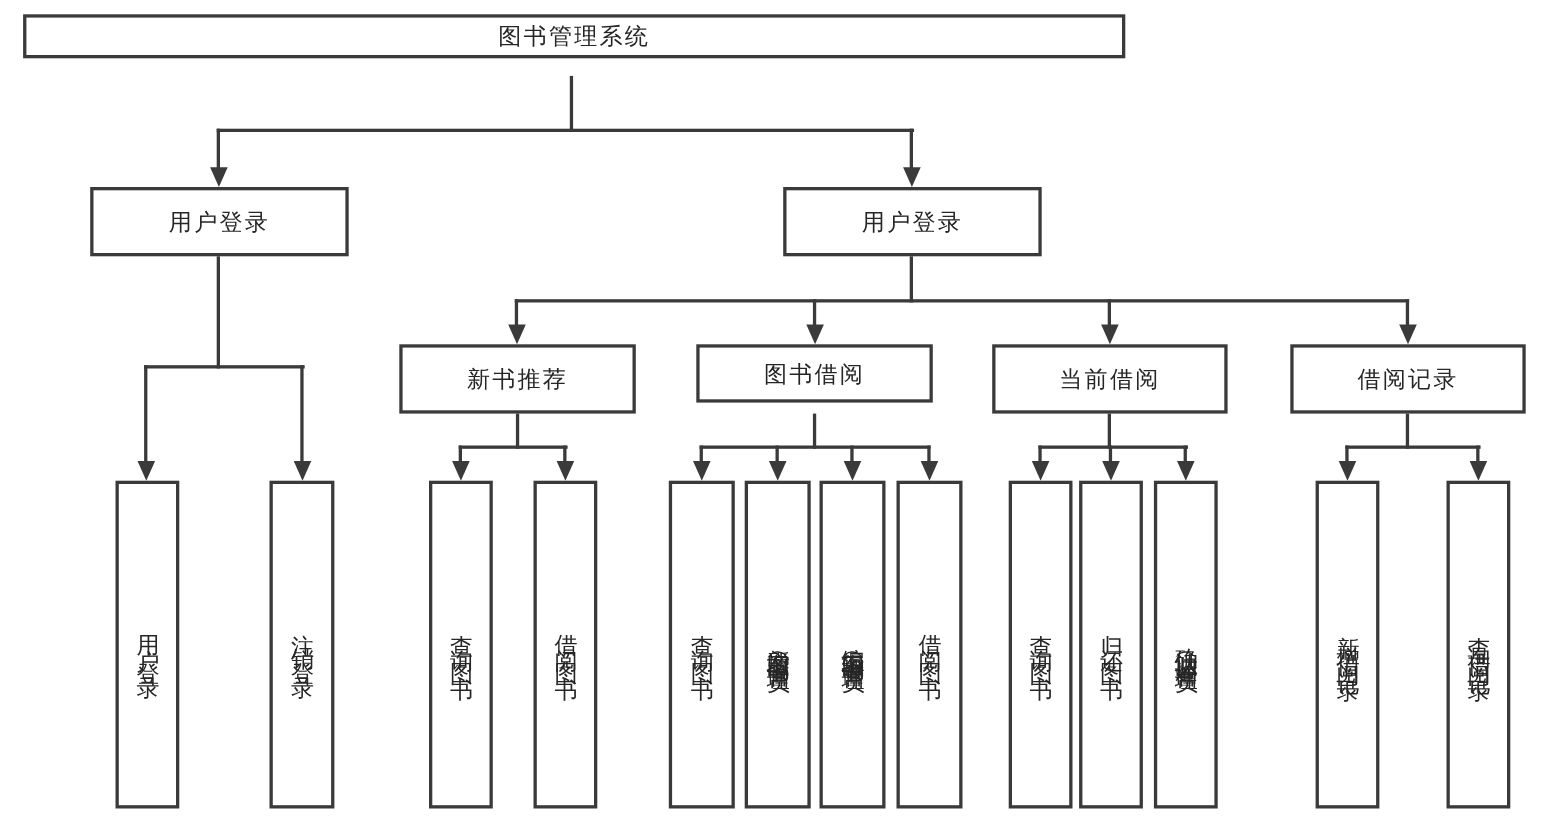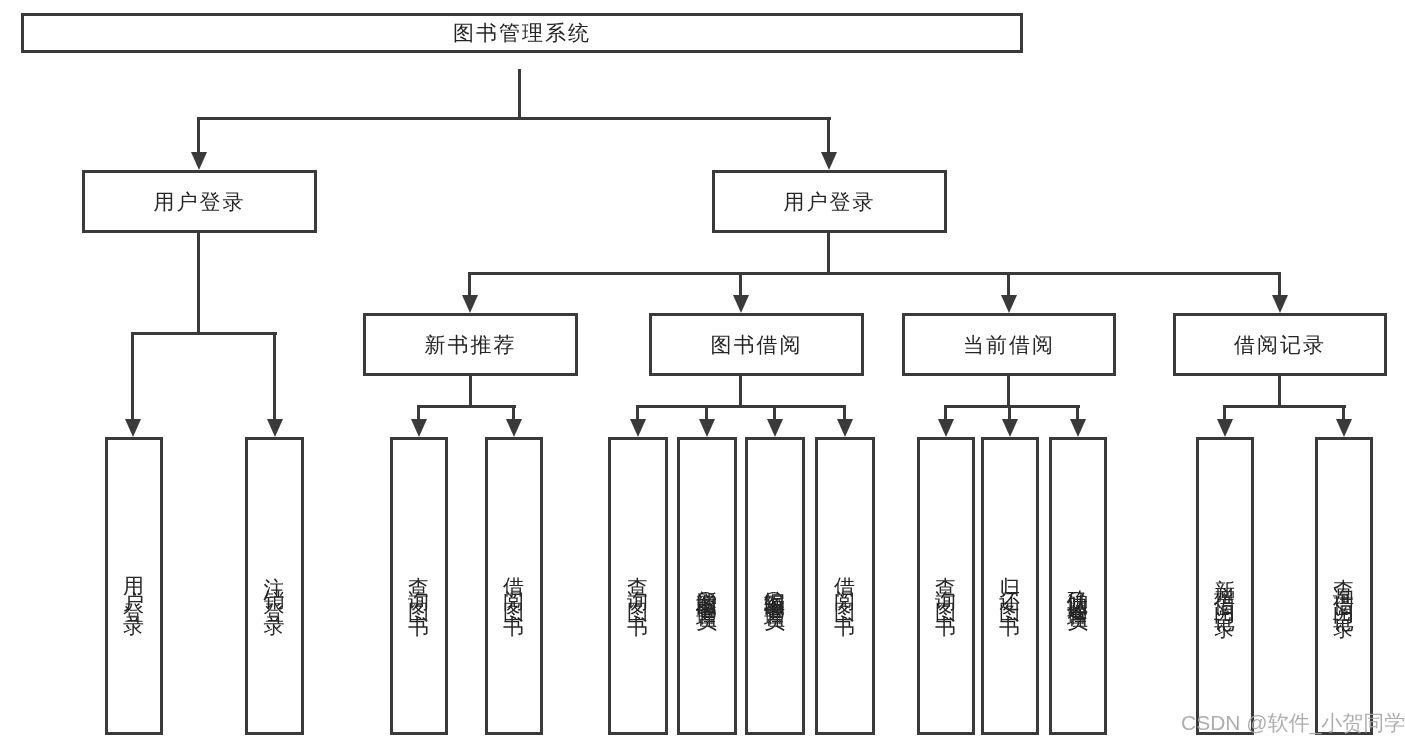--- a/index.html
+++ b/index.html
@@ -115,7 +115,7 @@
   <div class="arrow" style="left:1280px; top:295px;"></div>
 
   <div class="node" style="left:363px; top:313px; width:215px; height:63px;font-family:Liberation Serif, serif;">新书推荐</div>
-  <div class="node" style="left:633px; top:313px; width:215px; height:63px;margin-left:16px;">图书借阅</div>
+  <div class="node" style="left:633px; top:313px; width:215px; height:53px;">图书借阅</div>
   <div class="node" style="left:902px; top:313px; width:214px; height:63px;">当前借阅</div>
   <div class="node" style="left:1173px; top:313px; width:214px; height:63px;">借阅记录</div>
 

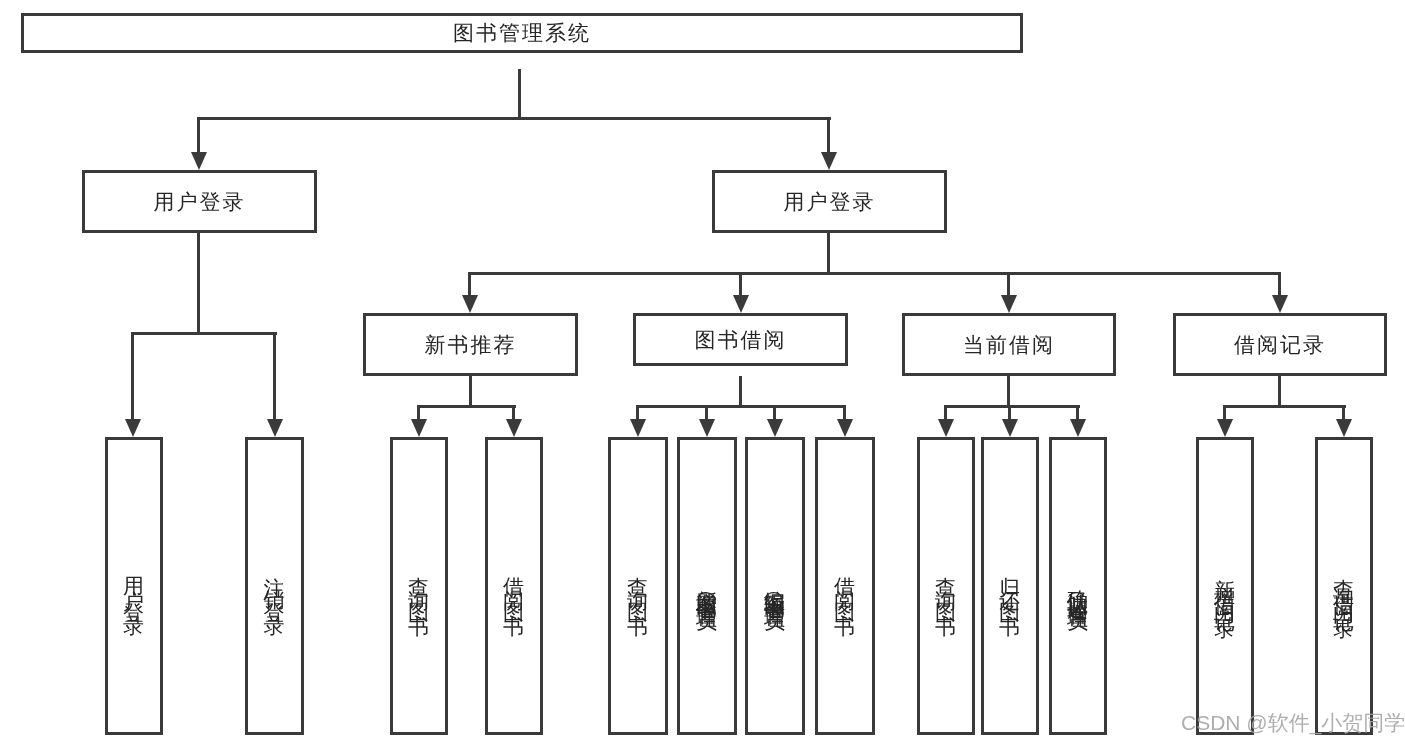--- a/index.html
+++ b/index.html
@@ -197,7 +197,6 @@
     <span>查询借阅记录</span>
   </div>
 
-  <div class="watermark">CSDN @软件_小贺同学</div>
 
 </div>
 

